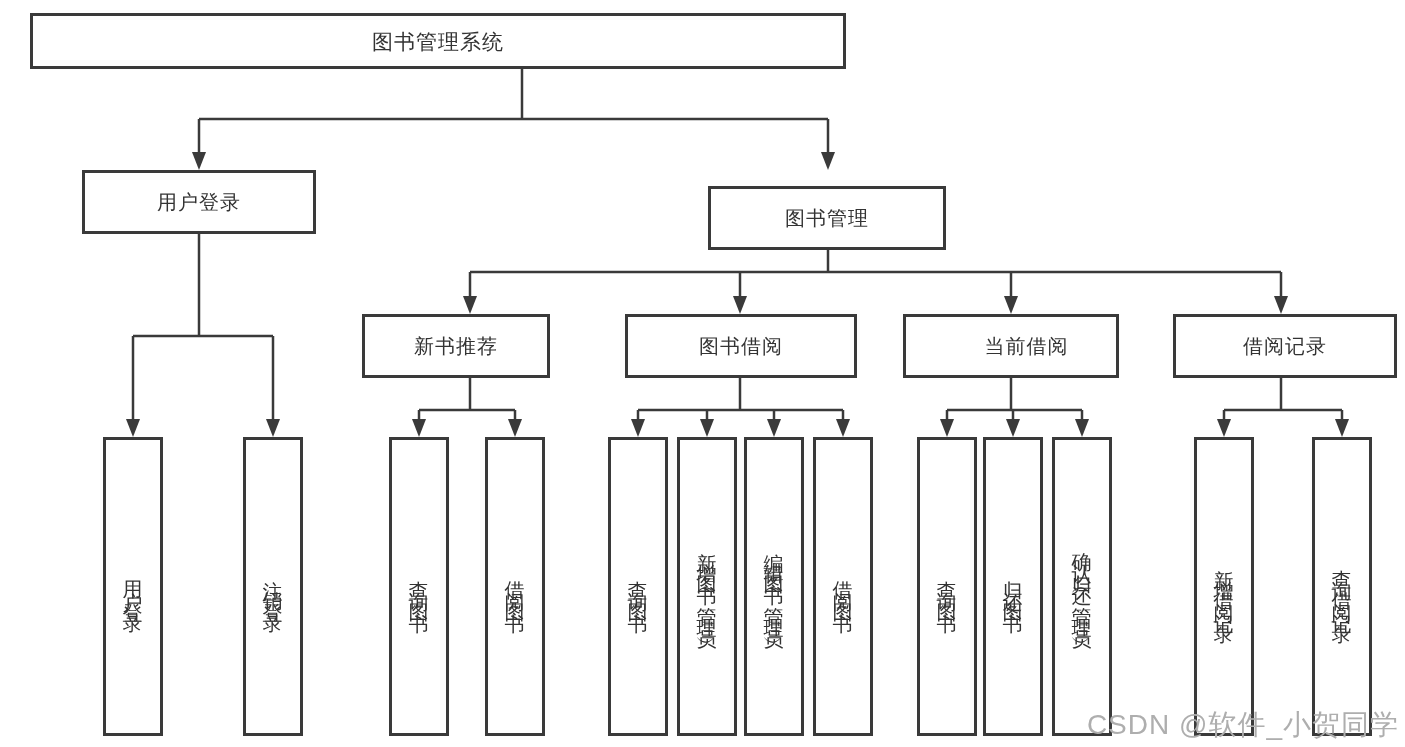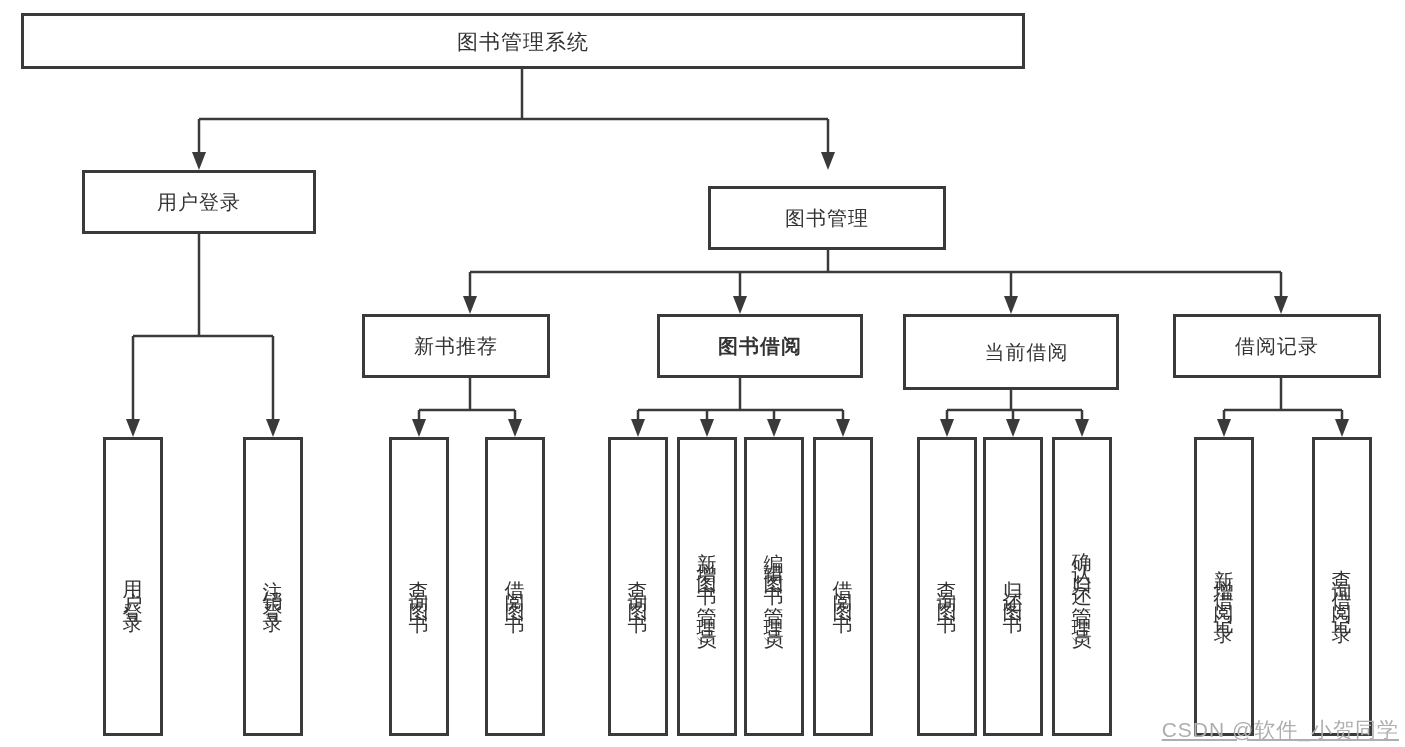--- a/index.html
+++ b/index.html
@@ -116,7 +116,7 @@
     </g>
   </svg>
 
-  <div class="node h-node root-node" style="left:21px;top:13px;width:1004px;height:56px;">
+  <div class="node h-node root-node" style="left:30px;top:13px;width:816px;height:56px;">
     <span>图书管理系统</span>
   </div>
 

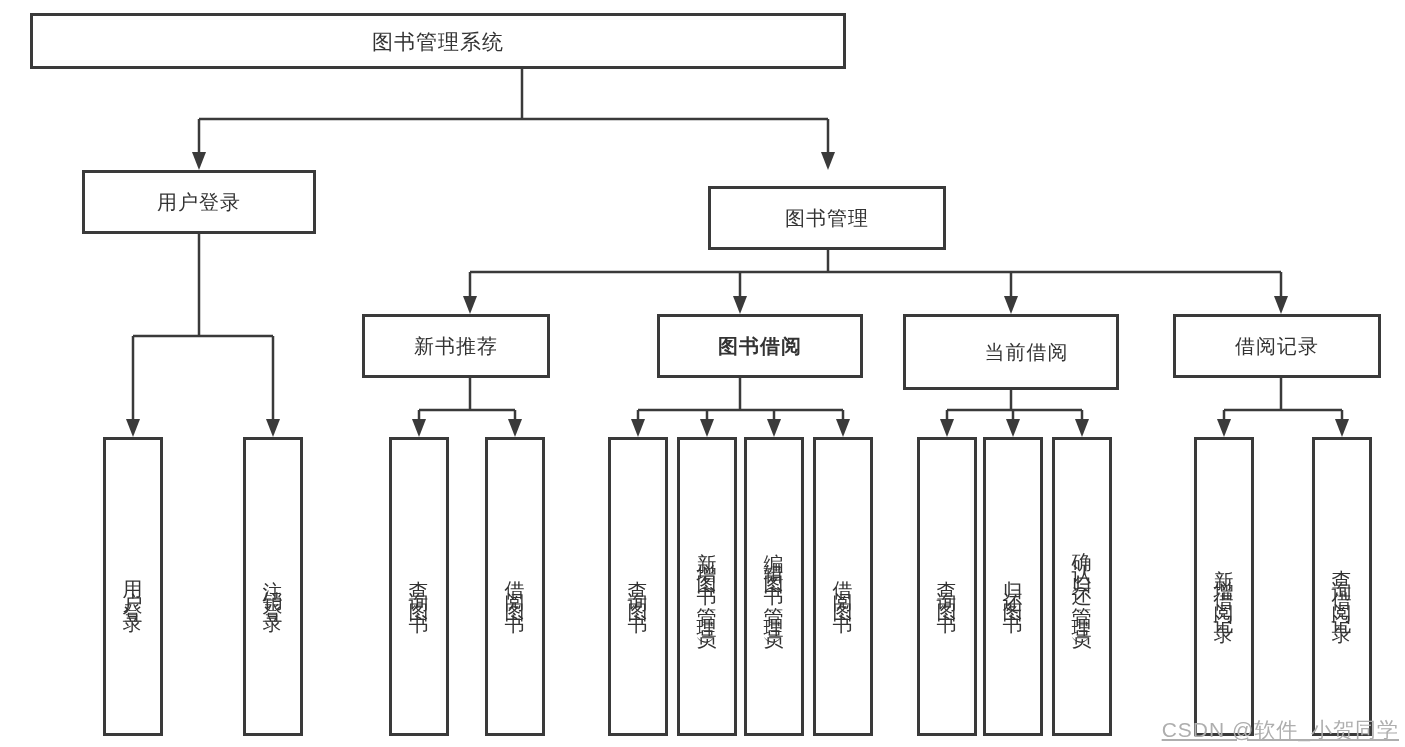--- a/index.html
+++ b/index.html
@@ -130,7 +130,7 @@
   <div class="node h-node" style="left:362px;top:314px;width:188px;height:64px;">
     <span>新书推荐</span>
   </div>
-  <div class="node h-node" style="left:657px;top:314px;width:206px;height:64px;font-weight:bold;">
+  <div class="node h-node" style="left:625px;top:314px;width:232px;height:64px;">
     <span>图书借阅</span>
   </div>
   <div class="node h-node" style="left:903px;top:314px;width:216px;height:76px;padding-left:31px;">

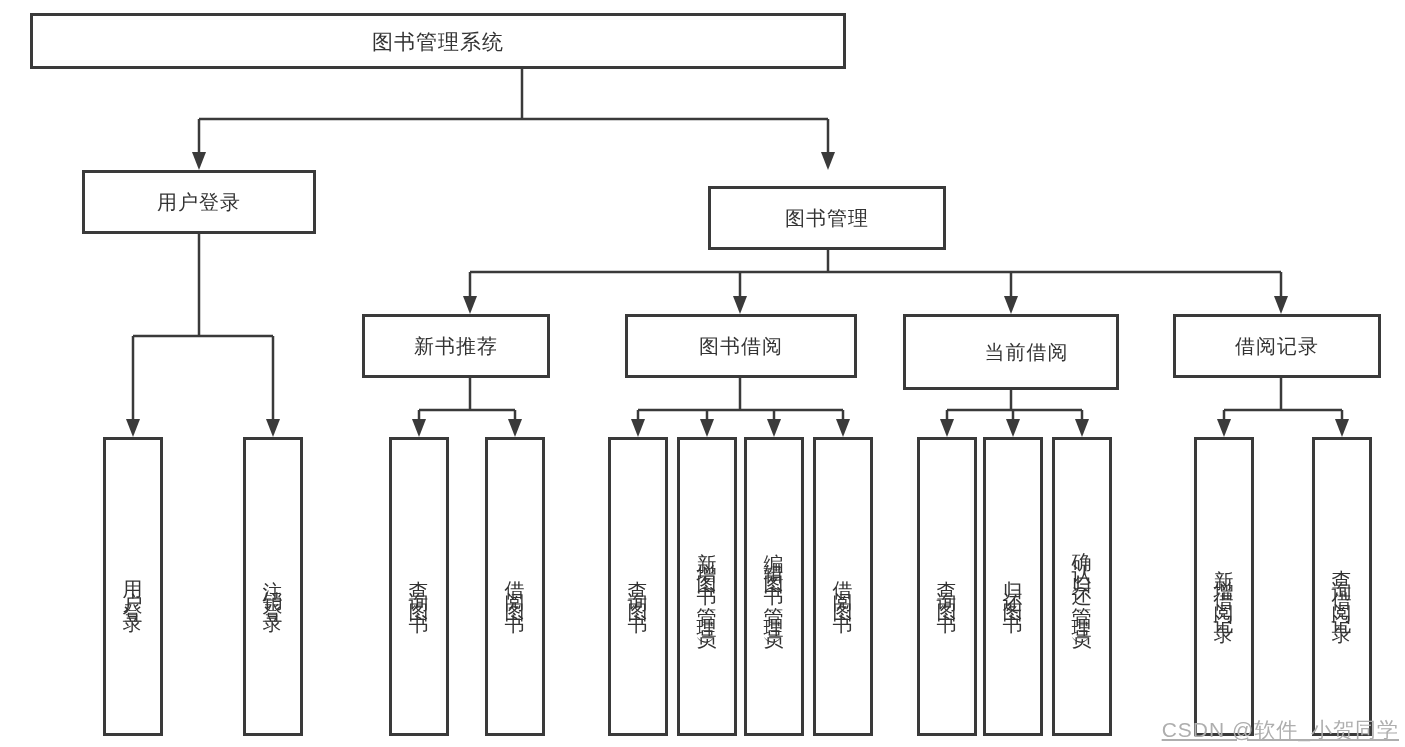--- a/index.html
+++ b/index.html
@@ -133,7 +133,7 @@
   <div class="node h-node" style="left:625px;top:314px;width:232px;height:64px;">
     <span>图书借阅</span>
   </div>
-  <div class="node h-node" style="left:903px;top:314px;width:216px;height:76px;padding-left:31px;">
+  <div class="node h-node" style="left:903px;top:314px;width:216px;height:64px;padding-left:31px;">
     <span>当前借阅</span>
   </div>
   <div class="node h-node" style="left:1173px;top:314px;width:208px;height:64px;">

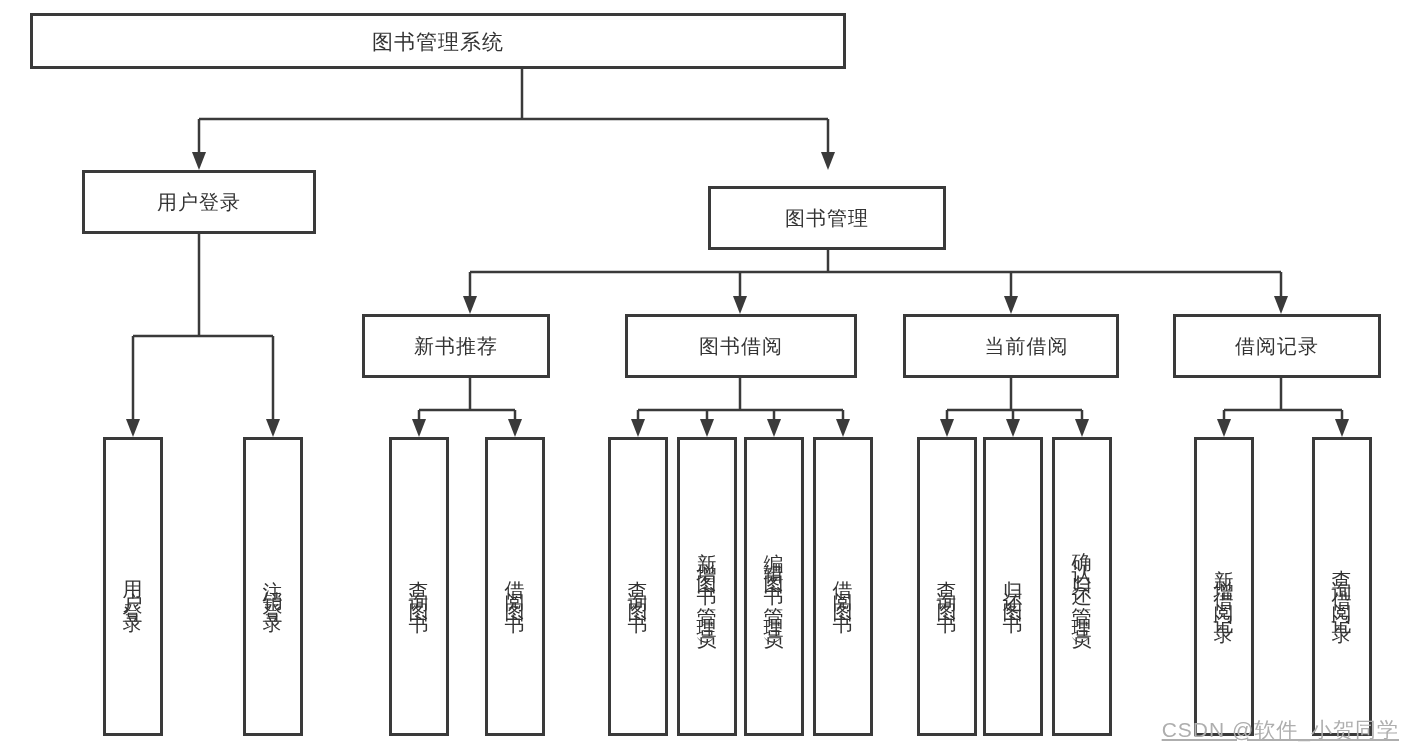--- a/index.html
+++ b/index.html
@@ -136,7 +136,7 @@
   <div class="node h-node" style="left:903px;top:314px;width:216px;height:64px;padding-left:31px;">
     <span>当前借阅</span>
   </div>
-  <div class="node h-node" style="left:1173px;top:314px;width:208px;height:64px;">
+  <div class="node h-node" style="left:1173px;top:314px;width:224px;height:64px;">
     <span>借阅记录</span>
   </div>
 

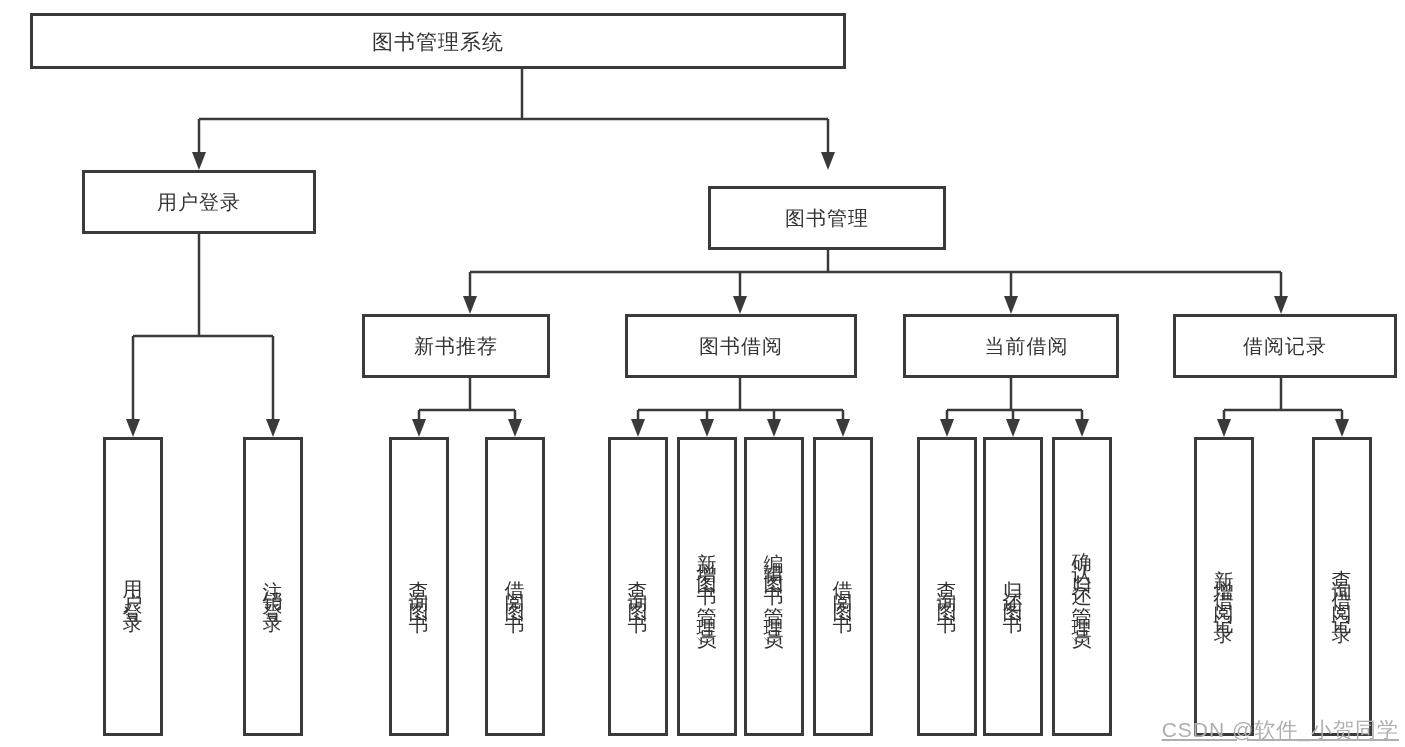--- a/index.html
+++ b/index.html
@@ -38,11 +38,10 @@
     position:absolute;
     right:6px;bottom:3px;
     z-index:2;
-    font-size:21px;
+    font-size:28px;
     color:#aeaeae;
     letter-spacing:1px;
     white-space:nowrap;
-    text-decoration:underline;
   }
 </style>
 </head>

